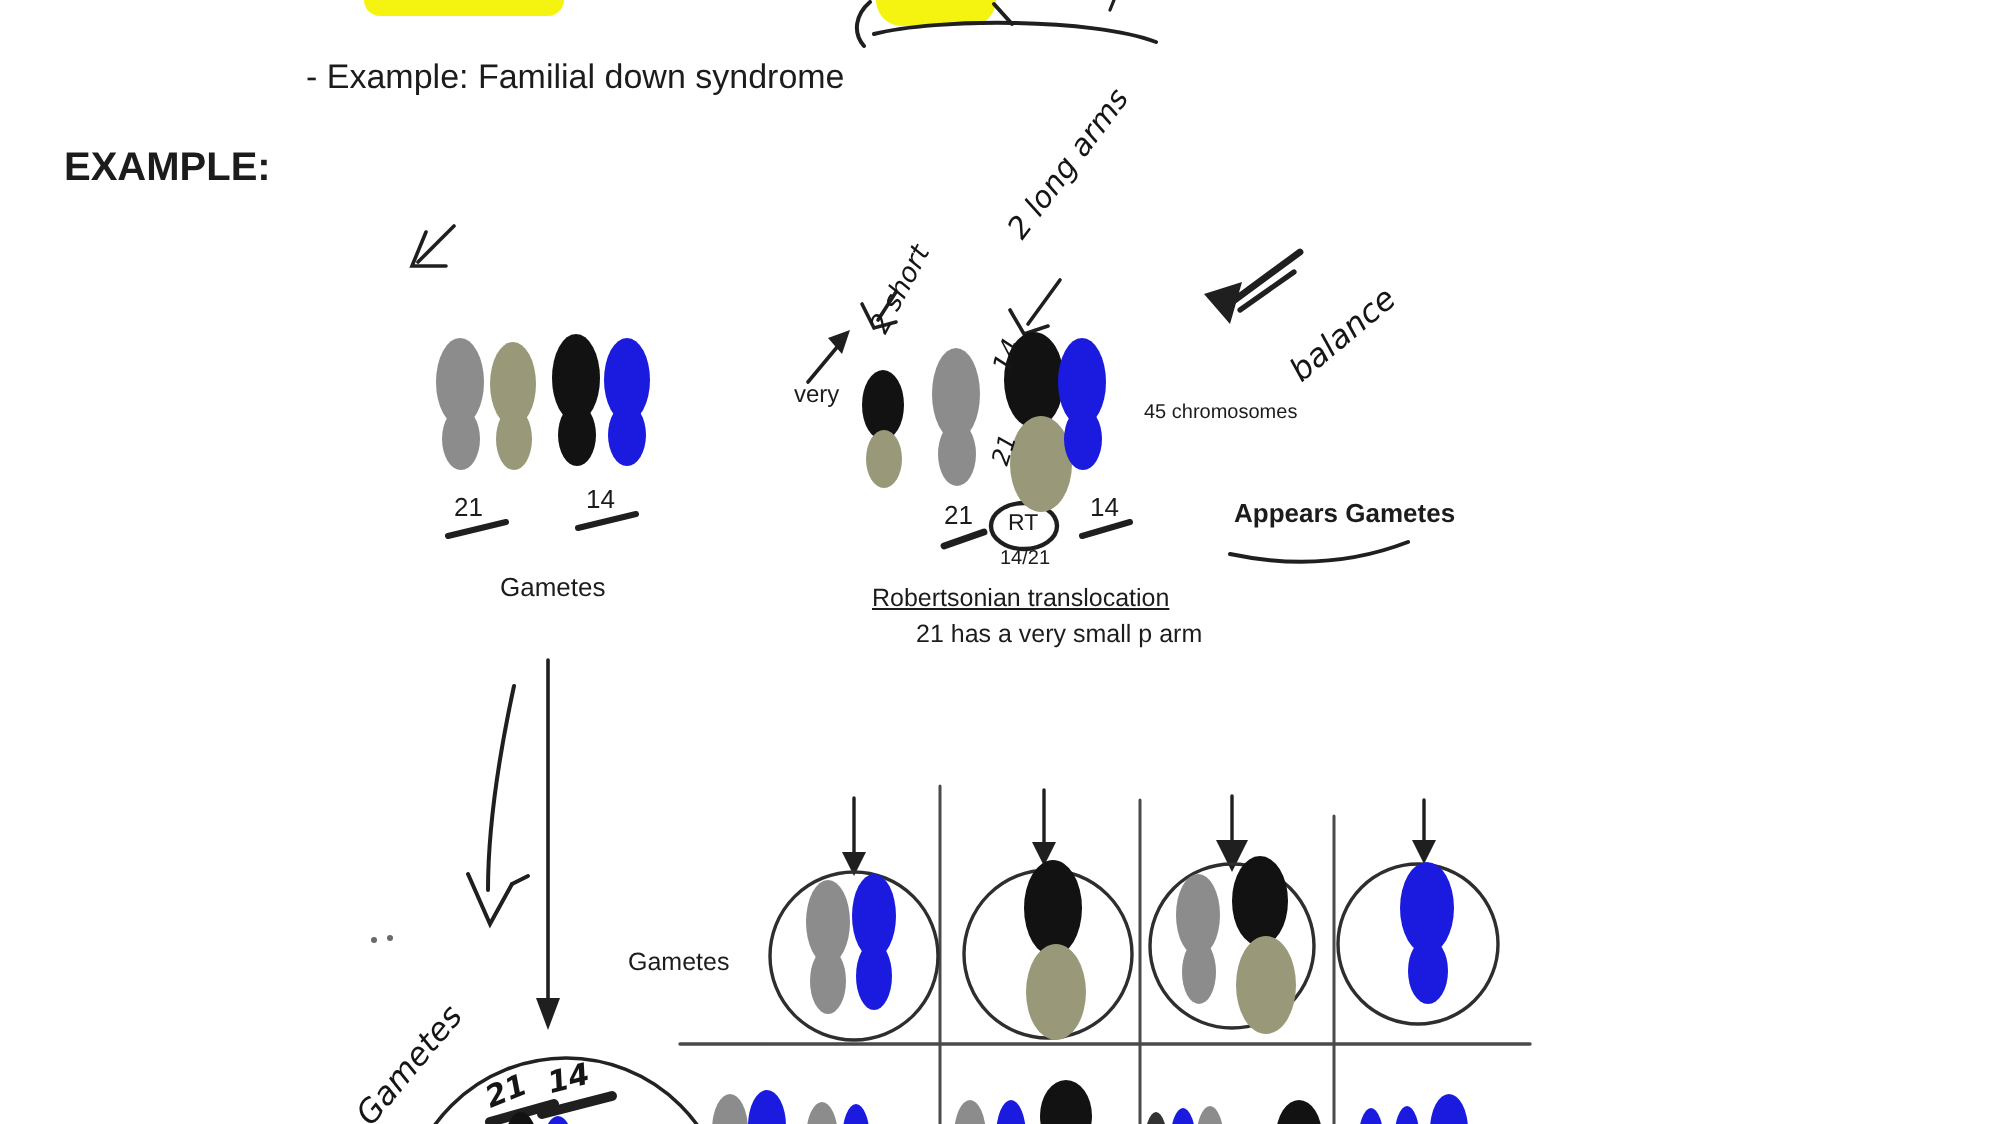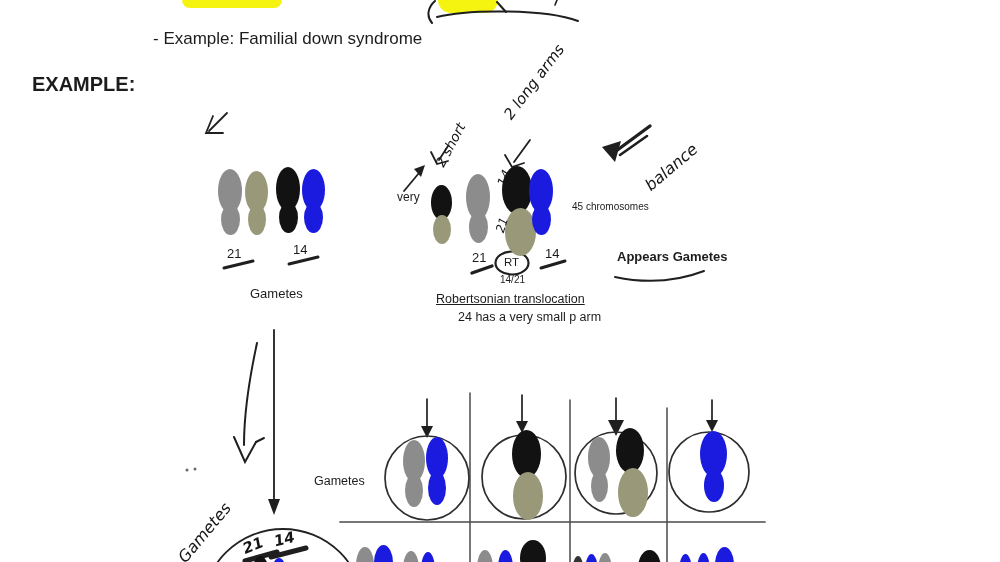--- a/index.html
+++ b/index.html
@@ -176,7 +176,7 @@
   <div class="txt" style="left:572px;top:201px;font-size:10px;">45 chromosomes</div>
   <div class="txt bold" style="left:617px;top:249px;font-size:13px;">Appears Gametes</div>
   <div class="txt" style="left:436px;top:292px;font-size:12.5px;text-decoration:underline;">Robertsonian translocation</div>
-  <div class="txt" style="left:458px;top:310px;font-size:12.5px;">24 has a very small p arm</div>
+  <div class="txt" style="left:458px;top:310px;font-size:12.5px;">21 has a very small p arm</div>
 
   <div class="hw" style="left:432px;top:162px;font-size:13.5px;transform:rotate(-62deg);">2 short</div>
   <div class="hw" style="left:500px;top:112px;font-size:15px;transform:rotate(-53deg);">2 long arms</div>

